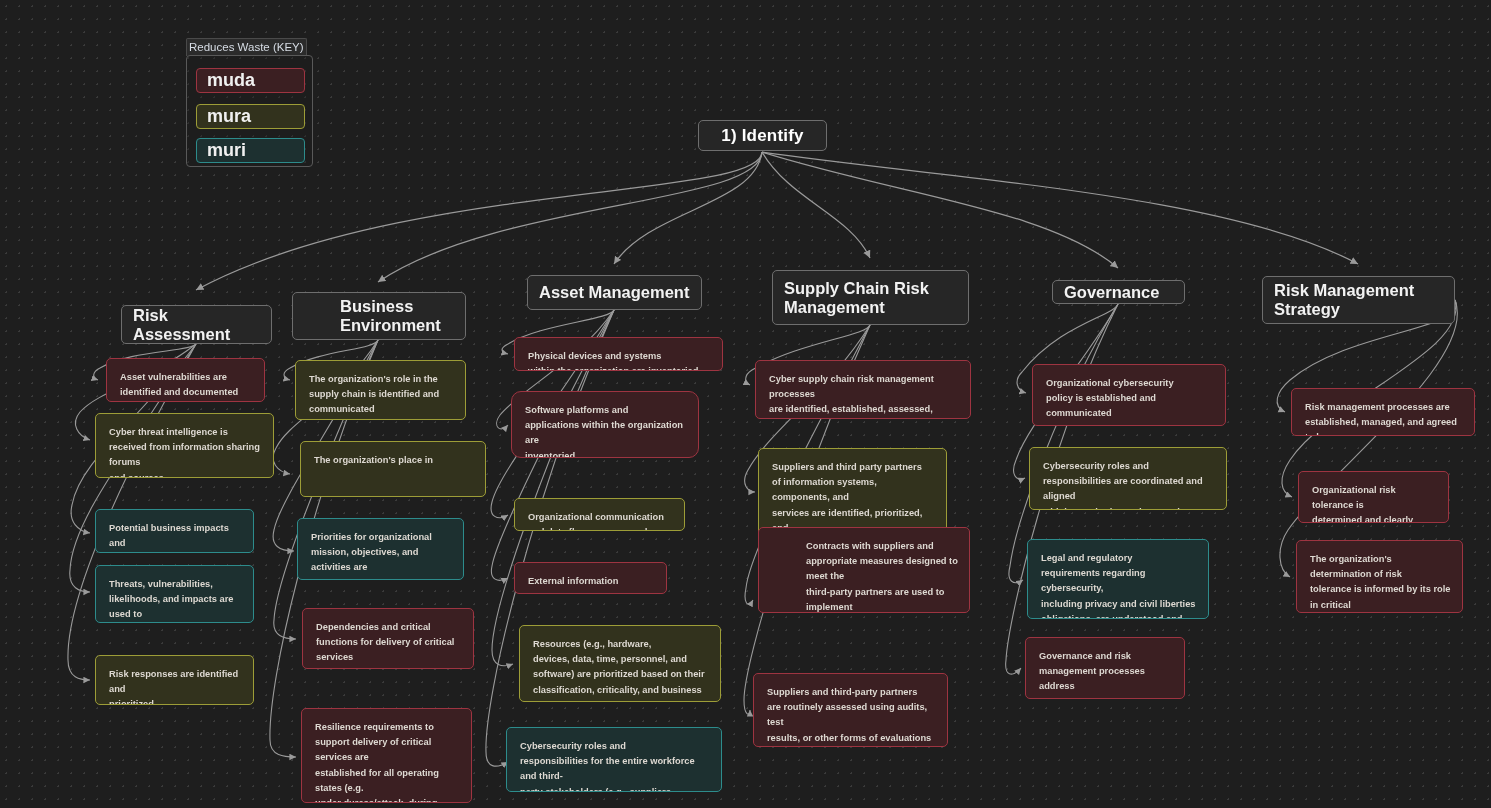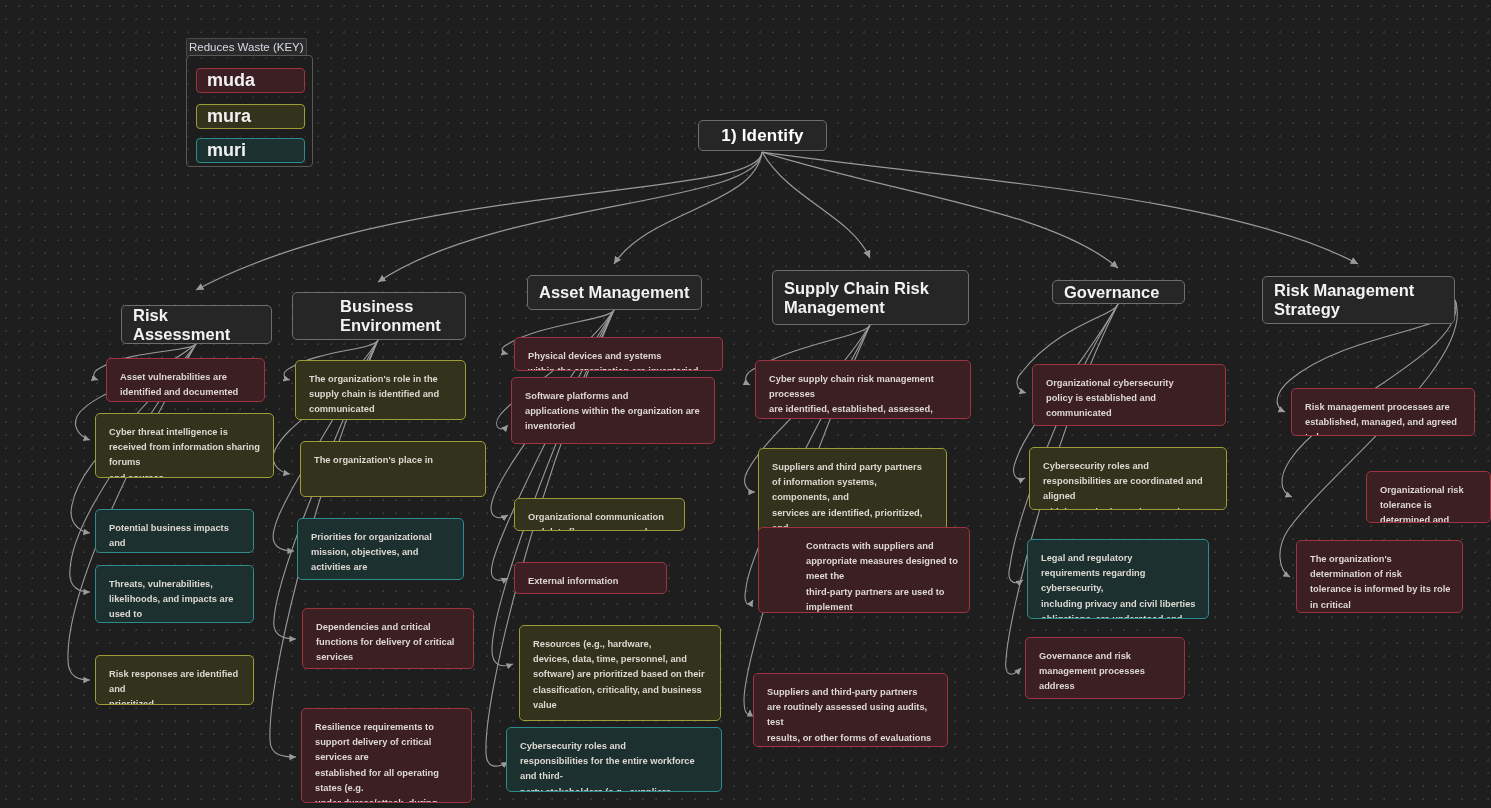--- a/index.html
+++ b/index.html
@@ -187,7 +187,7 @@
         <span>Physical devices and systems</span>
         <span>within the organization are inventoried</span>
       </div>
-      <div class="node leaf muda" style="left: 511px; top: 377px; width: 204px; height: 67px;">
+      <div class="node leaf muda" style="left: 511px; top: 391px; width: 188px; height: 67px; border-radius: 10px;">
         <span>Software platforms and</span>
         <span>applications within the organization are</span>
         <span>inventoried</span>

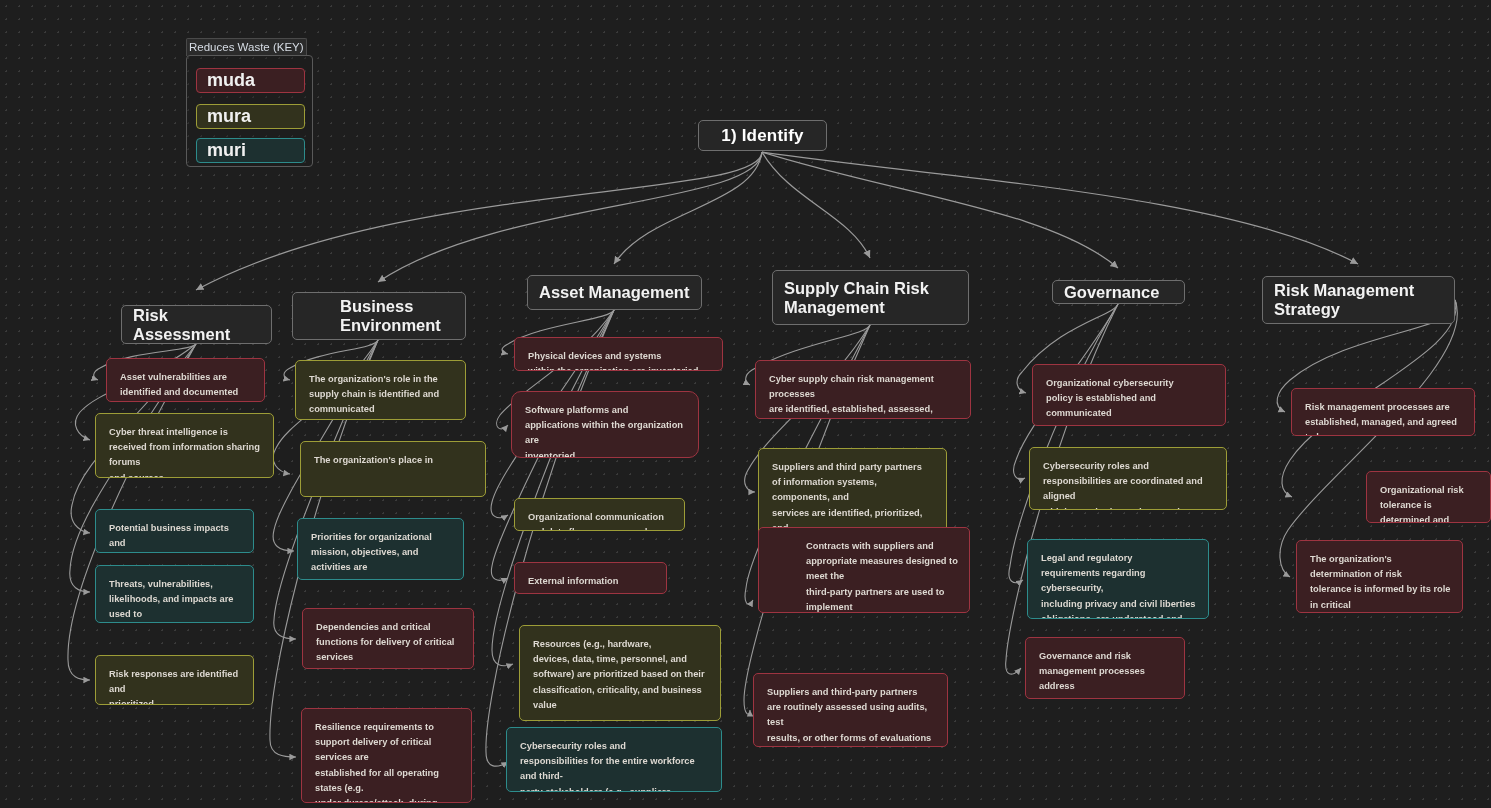--- a/index.html
+++ b/index.html
@@ -258,7 +258,7 @@
         <span>Risk management processes are</span>
         <span>established, managed, and agreed to by</span>
       </div>
-      <div class="node leaf muda" style="left: 1366px; top: 471px; width: 125px; height: 52px;">
+      <div class="node leaf muda" style="left: 1298px; top: 471px; width: 151px; height: 52px;">
         <span>Organizational risk tolerance is</span>
         <span>determined and clearly expressed</span>
       </div>

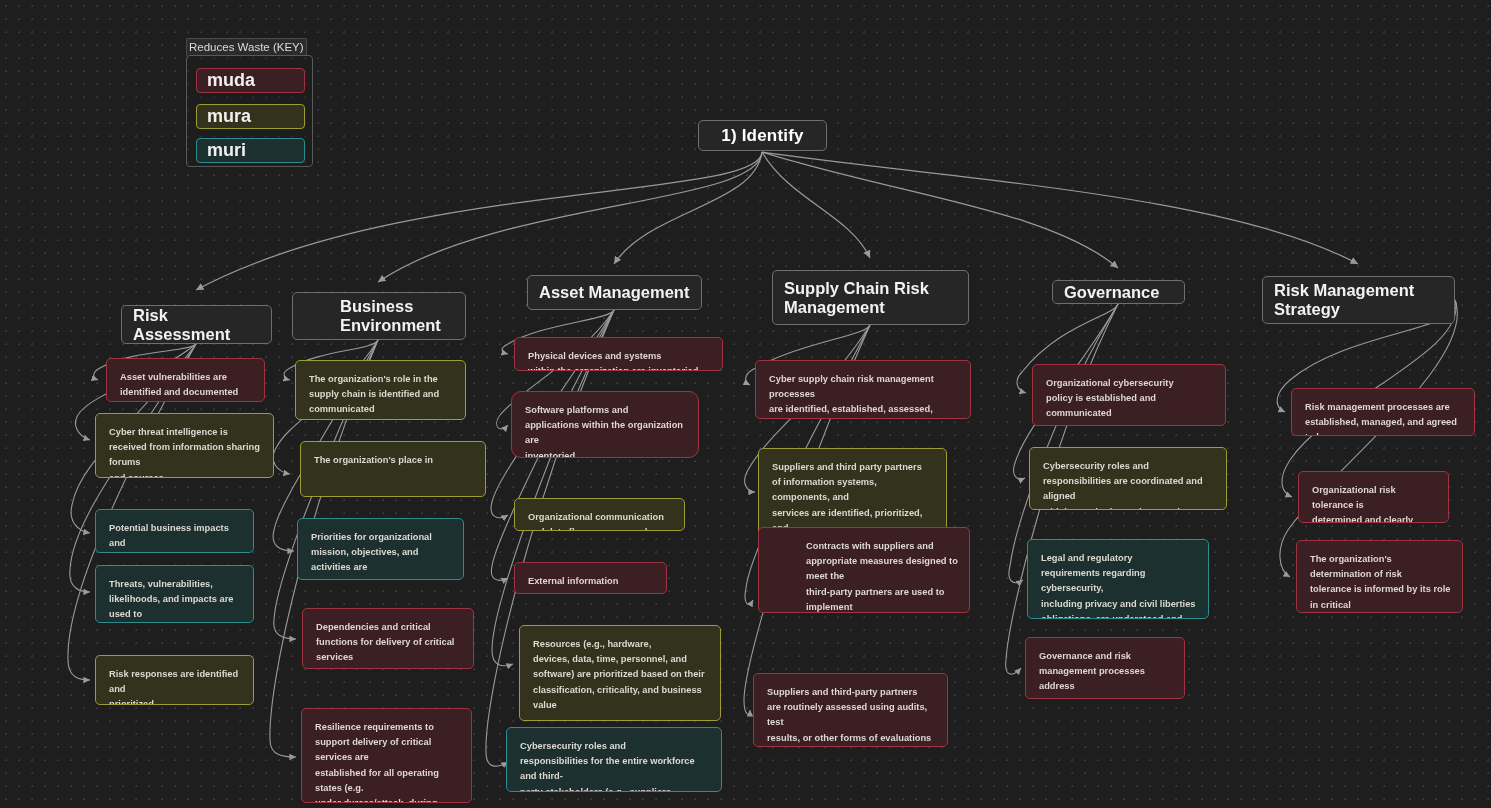--- a/index.html
+++ b/index.html
@@ -199,7 +199,7 @@
       <div class="node leaf muda" style="left: 514px; top: 562px; width: 153px; height: 32px;">
         <span>External information systems</span>
       </div>
-      <div class="node leaf mura" style="left: 519px; top: 625px; width: 202px; height: 96px;">
+      <div class="node leaf mura" style="left: 519px; top: 625px; width: 202px; height: 77px;">
         <span>Resources (e.g., hardware,</span>
         <span>devices, data, time, personnel, and</span>
         <span>software) are prioritized based on their</span>

